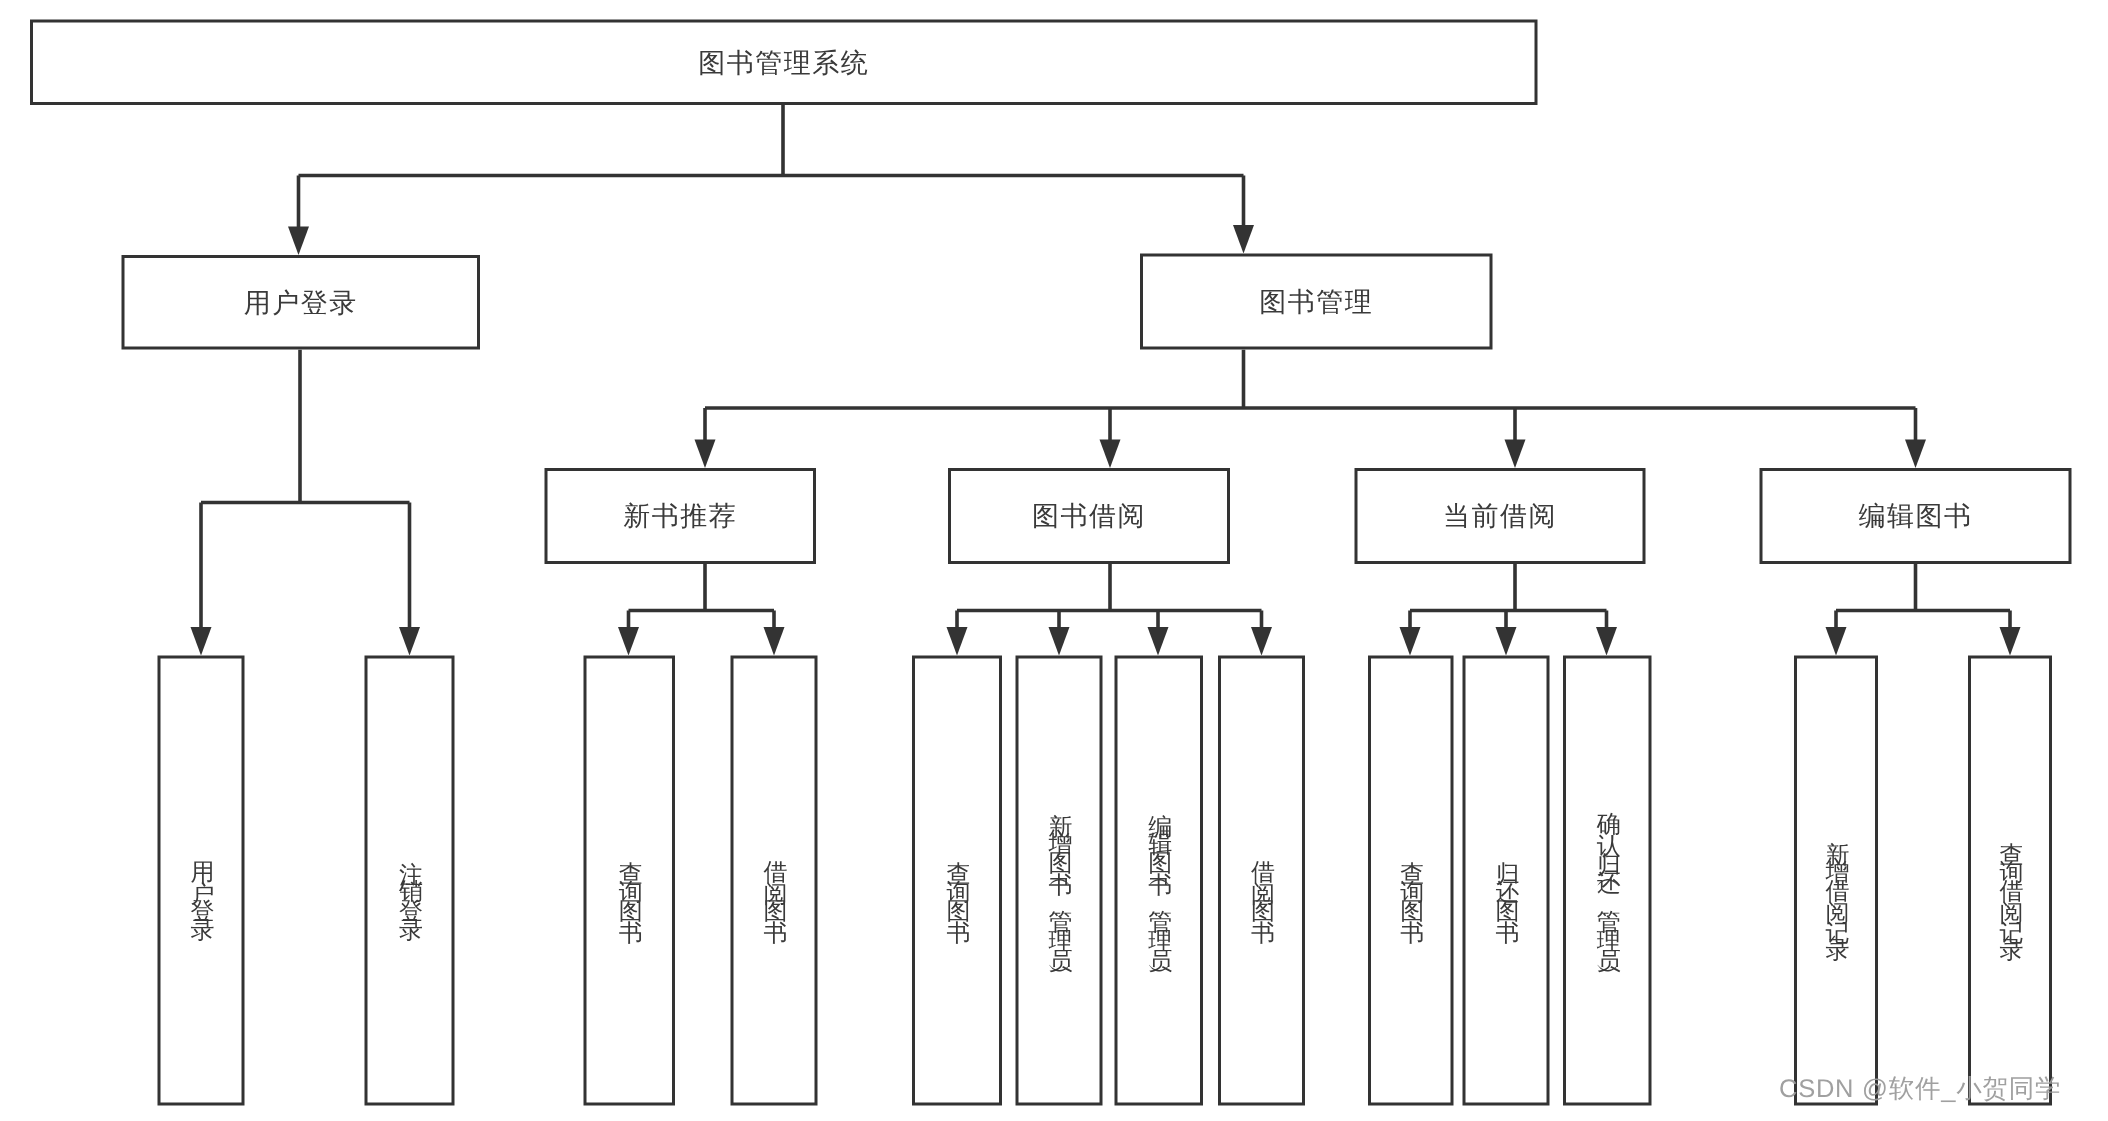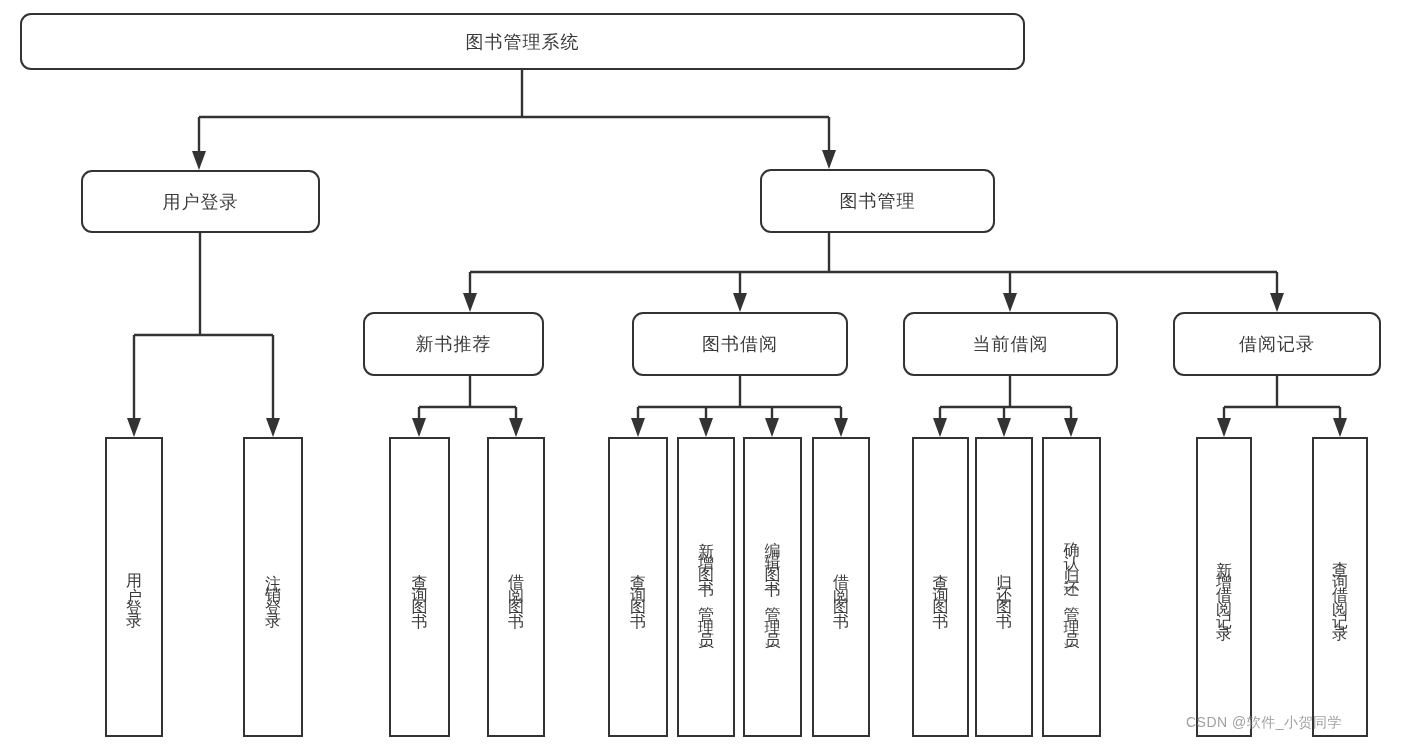--- a/index.html
+++ b/index.html
@@ -23,7 +23,7 @@
     display:flex;align-items:center;justify-content:center;
     color:var(--text);
   }
-  .hbox{font-size:18px;letter-spacing:1px;border-radius:11px;}
+  .hbox{font-size:18px;letter-spacing:1px;}
   .vbox span{
     writing-mode:vertical-rl;text-orientation:mixed;
     font-size:16px;letter-spacing:13px;line-height:1;

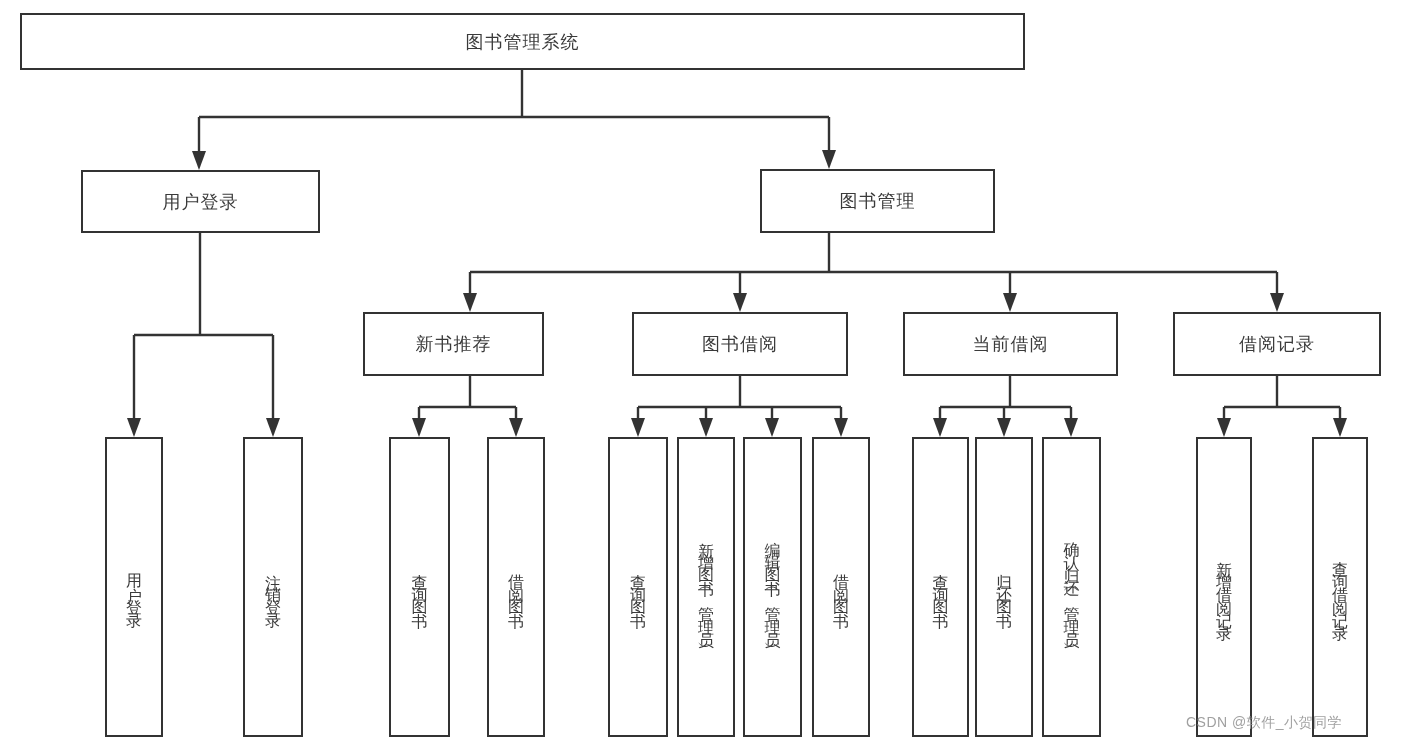--- a/index.html
+++ b/index.html
@@ -116,7 +116,7 @@
   <div class="node hbox" style="left:363px;top:312px;width:181px;height:64px;">
     <span>新书推荐</span>
   </div>
-  <div class="node hbox" style="left:632px;top:312px;width:216px;height:64px;">
+  <div class="node hbox" style="left:632px;top:312px;width:188px;height:64px;">
     <span>图书借阅</span>
   </div>
   <div class="node hbox" style="left:903px;top:312px;width:215px;height:64px;">

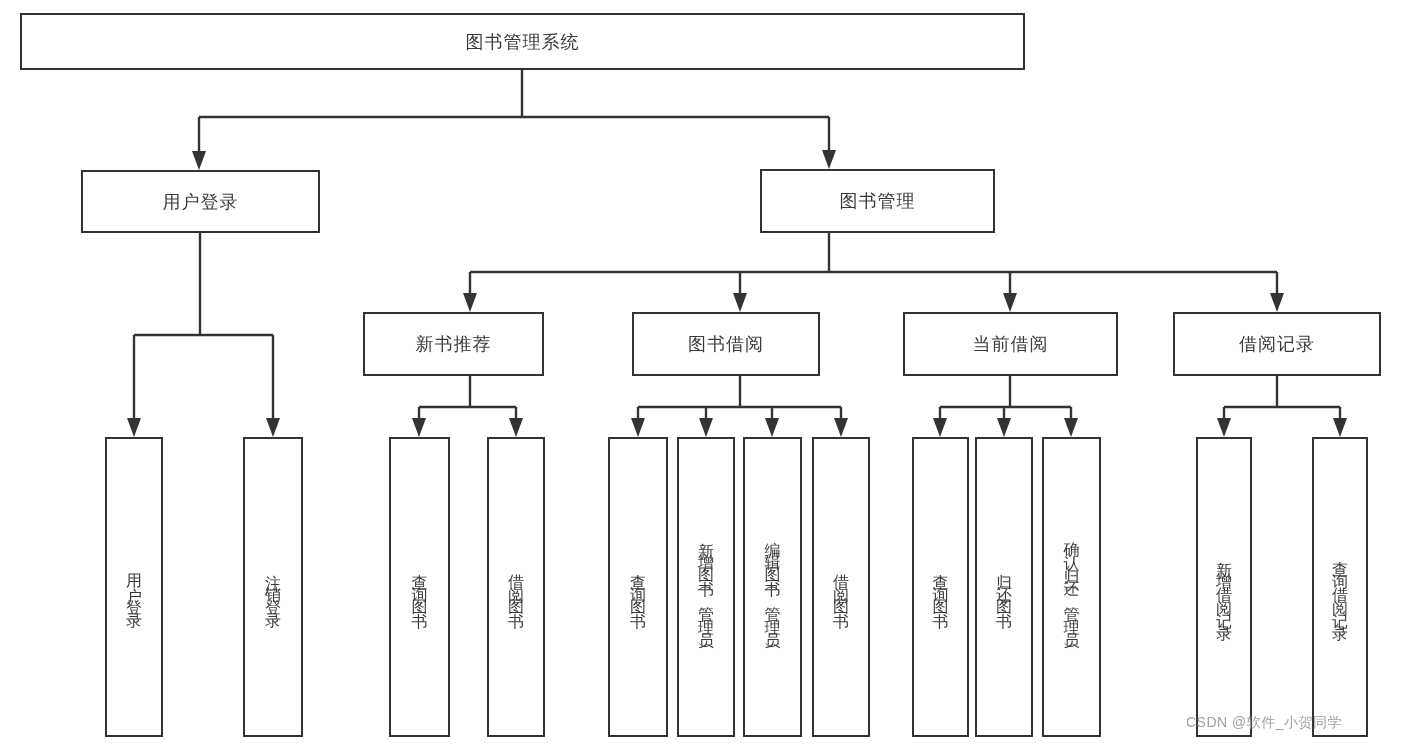--- a/index.html
+++ b/index.html
@@ -119,7 +119,7 @@
   <div class="node hbox" style="left:632px;top:312px;width:188px;height:64px;">
     <span>图书借阅</span>
   </div>
-  <div class="node hbox" style="left:903px;top:312px;width:215px;height:64px;">
+  <div class="node hbox" style="left:903px;top:312px;width:194px;height:64px;">
     <span>当前借阅</span>
   </div>
   <div class="node hbox" style="left:1173px;top:312px;width:208px;height:64px;">

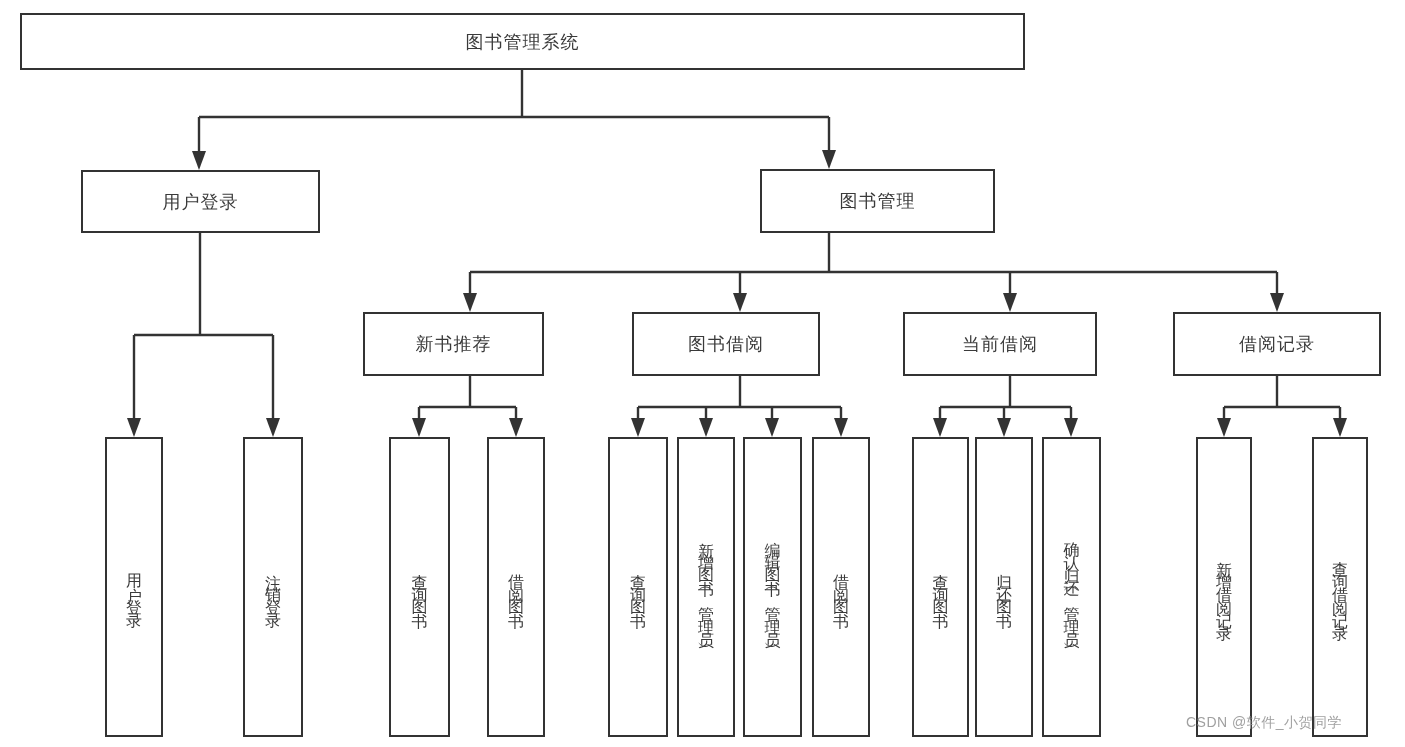--- a/index.html
+++ b/index.html
@@ -123,7 +123,7 @@
     <span>当前借阅</span>
   </div>
   <div class="node hbox" style="left:1173px;top:312px;width:208px;height:64px;">
-    <span>借阅记录</span>
+    <span>编辑图书</span>
   </div>
 
   <div class="node vbox" style="left:105px;top:437px;width:58px;height:300px;">

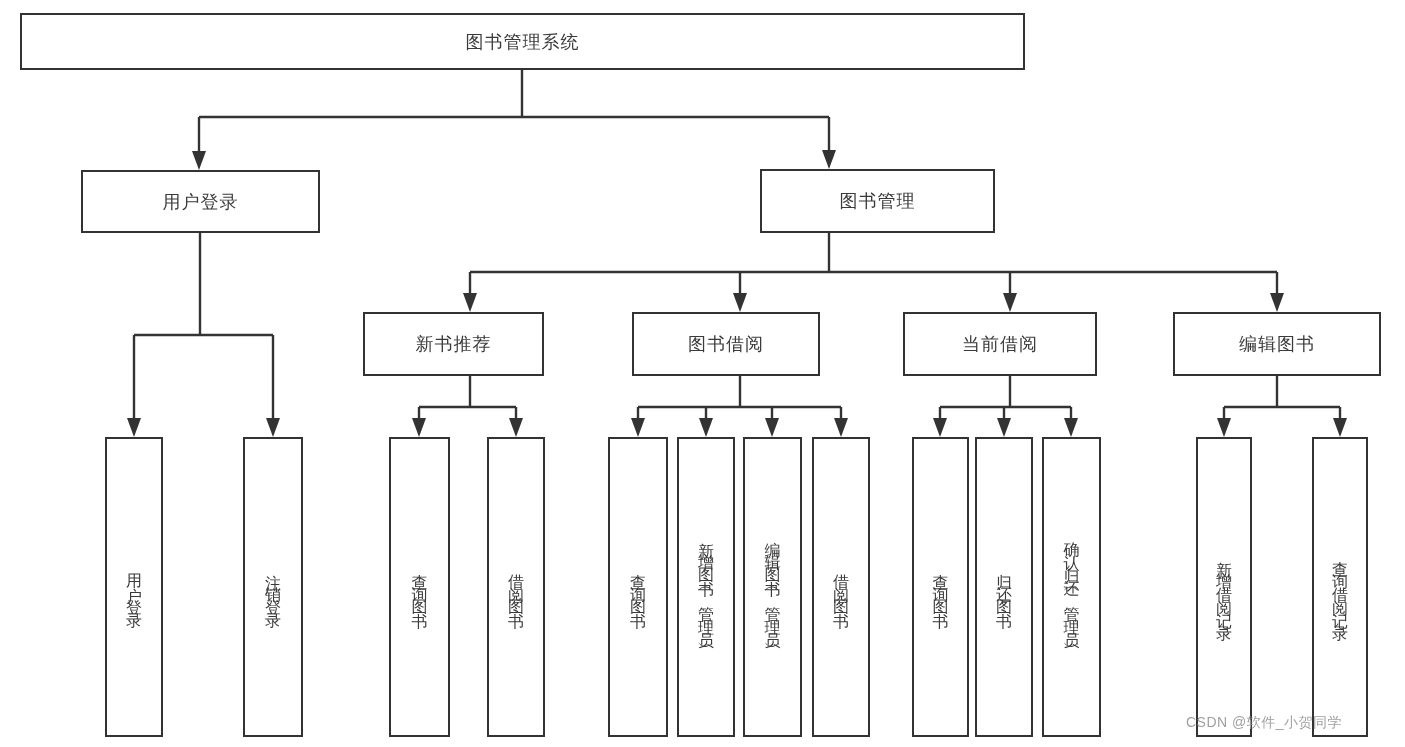--- a/index.html
+++ b/index.html
@@ -31,7 +31,7 @@
   }
   .watermark{
     position:absolute;z-index:3;left:1186px;top:714px;
-    font-size:14px;color:var(--watermark);white-space:nowrap;
+    font-size:17px;color:var(--watermark);white-space:nowrap;
     letter-spacing:0.5px;opacity:0.95;
   }
 </style>

